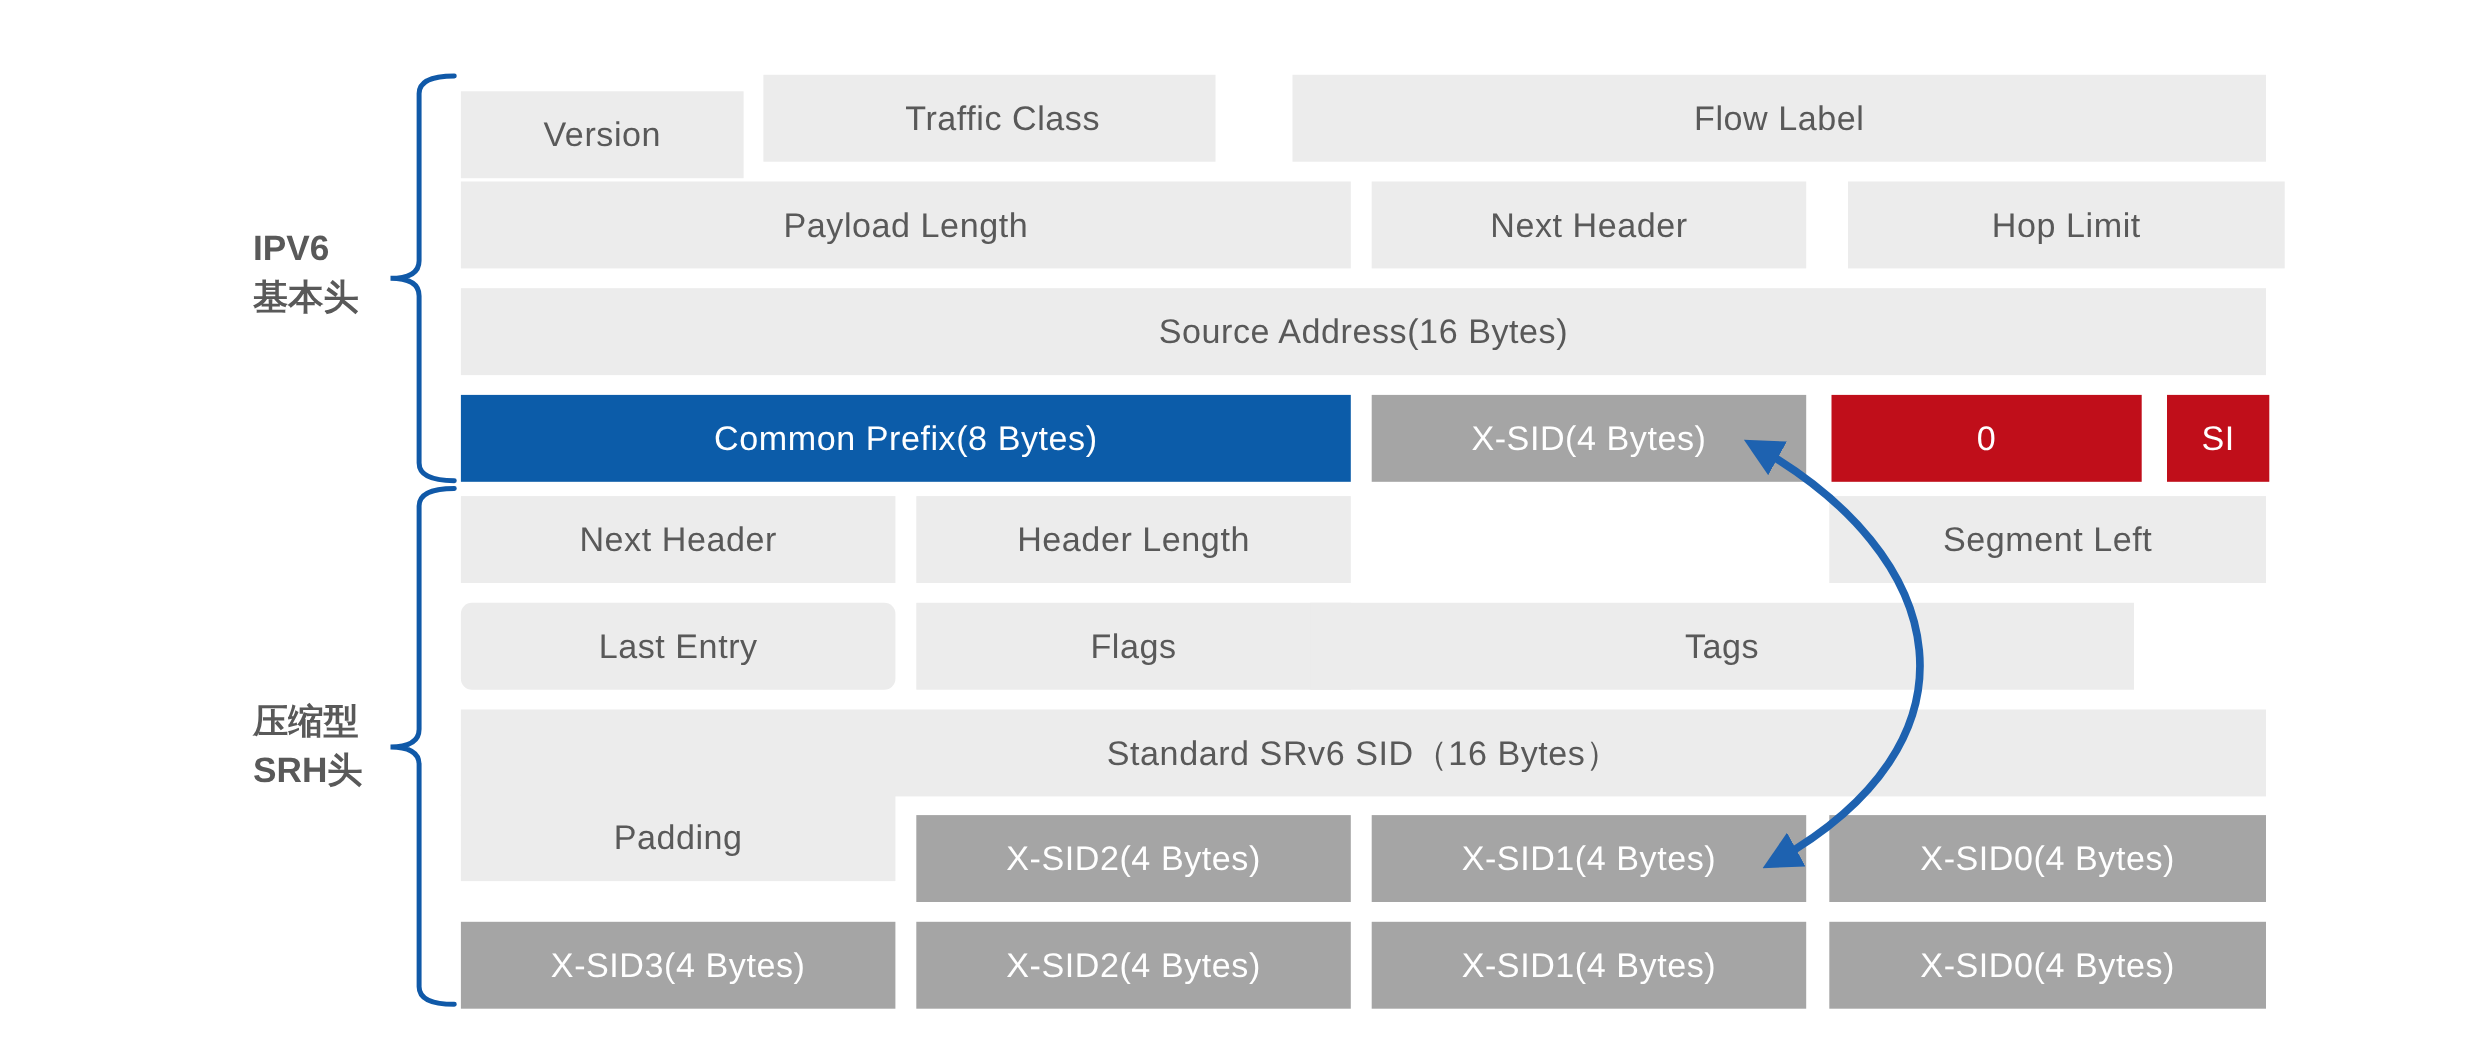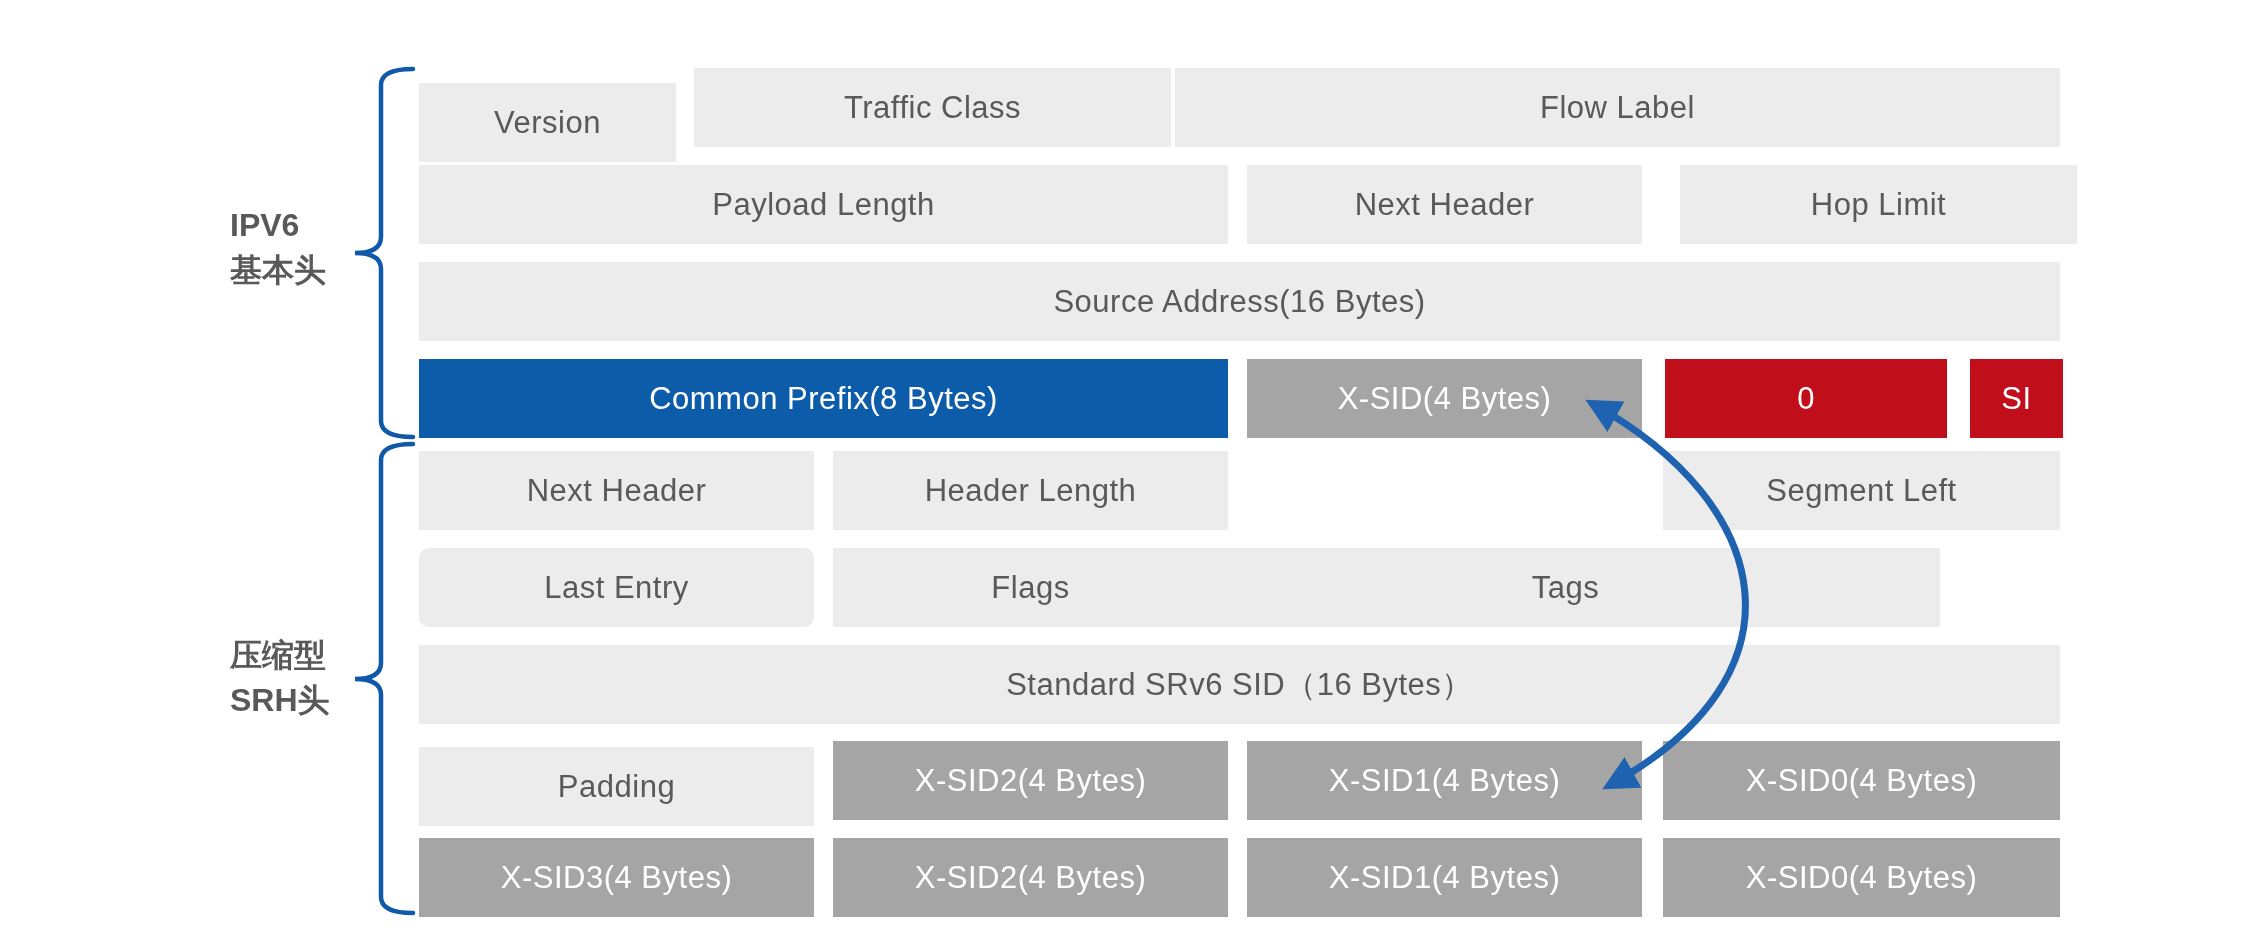--- a/index.html
+++ b/index.html
@@ -89,7 +89,7 @@
   </div>
 
   <div class="cell light" style="left:419px; top:60px;  width:257px;margin-top:23px;">Version</div>
-  <div class="cell light" style="left:694px; top:68px;  width:477px;">Traffic Class</div>
+  <div class="cell light" style="left:694px; top:68px;  width:387px;padding-left:24px;">Traffic Class</div>
   <div class="cell light" style="left:1175px;top:68px;  width:885px;">Flow Label</div>
 
   <div class="cell light" style="left:419px; top:165px; width:809px;">Payload Length</div>

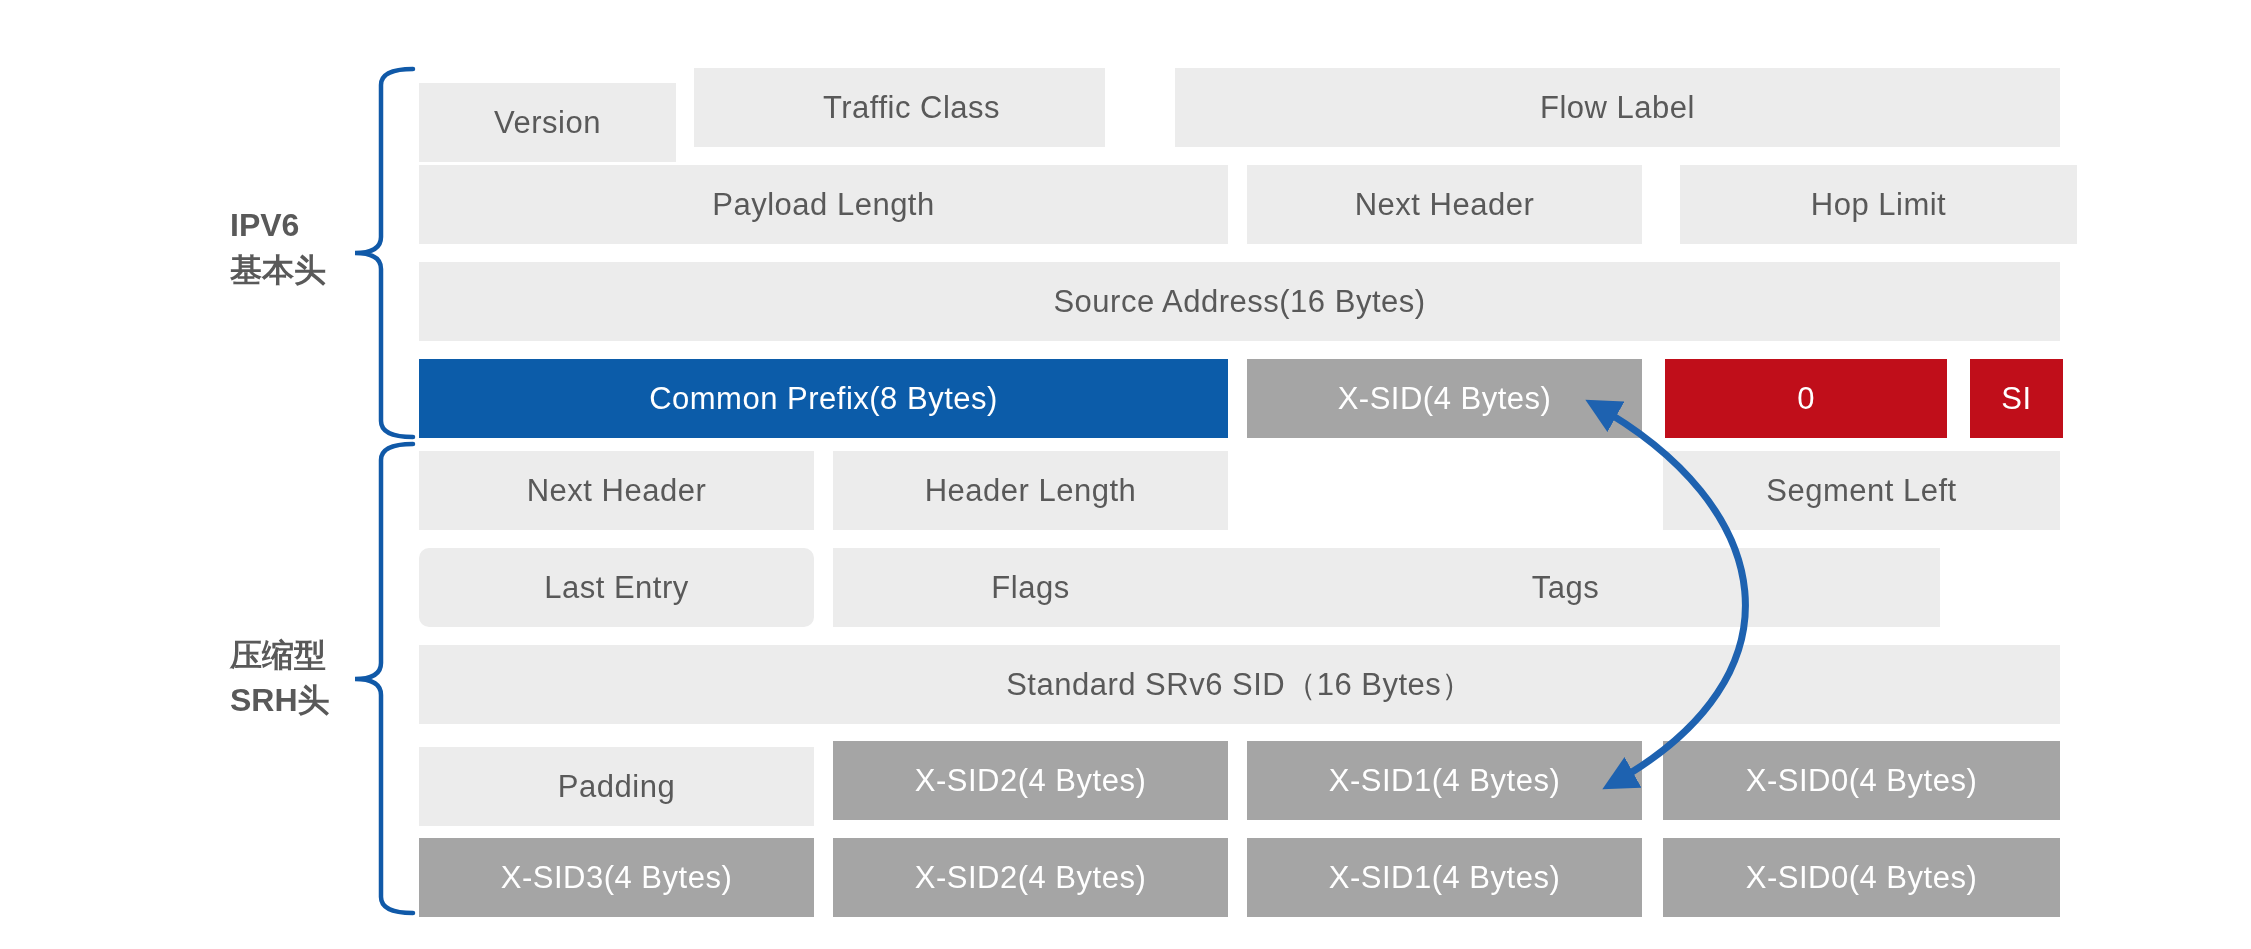--- a/index.html
+++ b/index.html
@@ -113,7 +113,7 @@
 
   <div class="cell light" style="left:419px; top:645px; width:1641px;">Standard SRv6 SID（16 Bytes）</div>
 
-  <div class="cell light" style="left:419px; top:747px; width:395px;">Padding</div>
+  <div class="cell light" style="left:419px; top:722px; width:395px;">Padding</div>
   <div class="cell gray" style="left:833px; top:741px; width:395px;">X-SID2(4 Bytes)</div>
   <div class="cell gray" style="left:1247px;top:741px; width:395px;">X-SID1(4 Bytes)</div>
   <div class="cell gray" style="left:1663px;top:741px; width:397px;">X-SID0(4 Bytes)</div>

